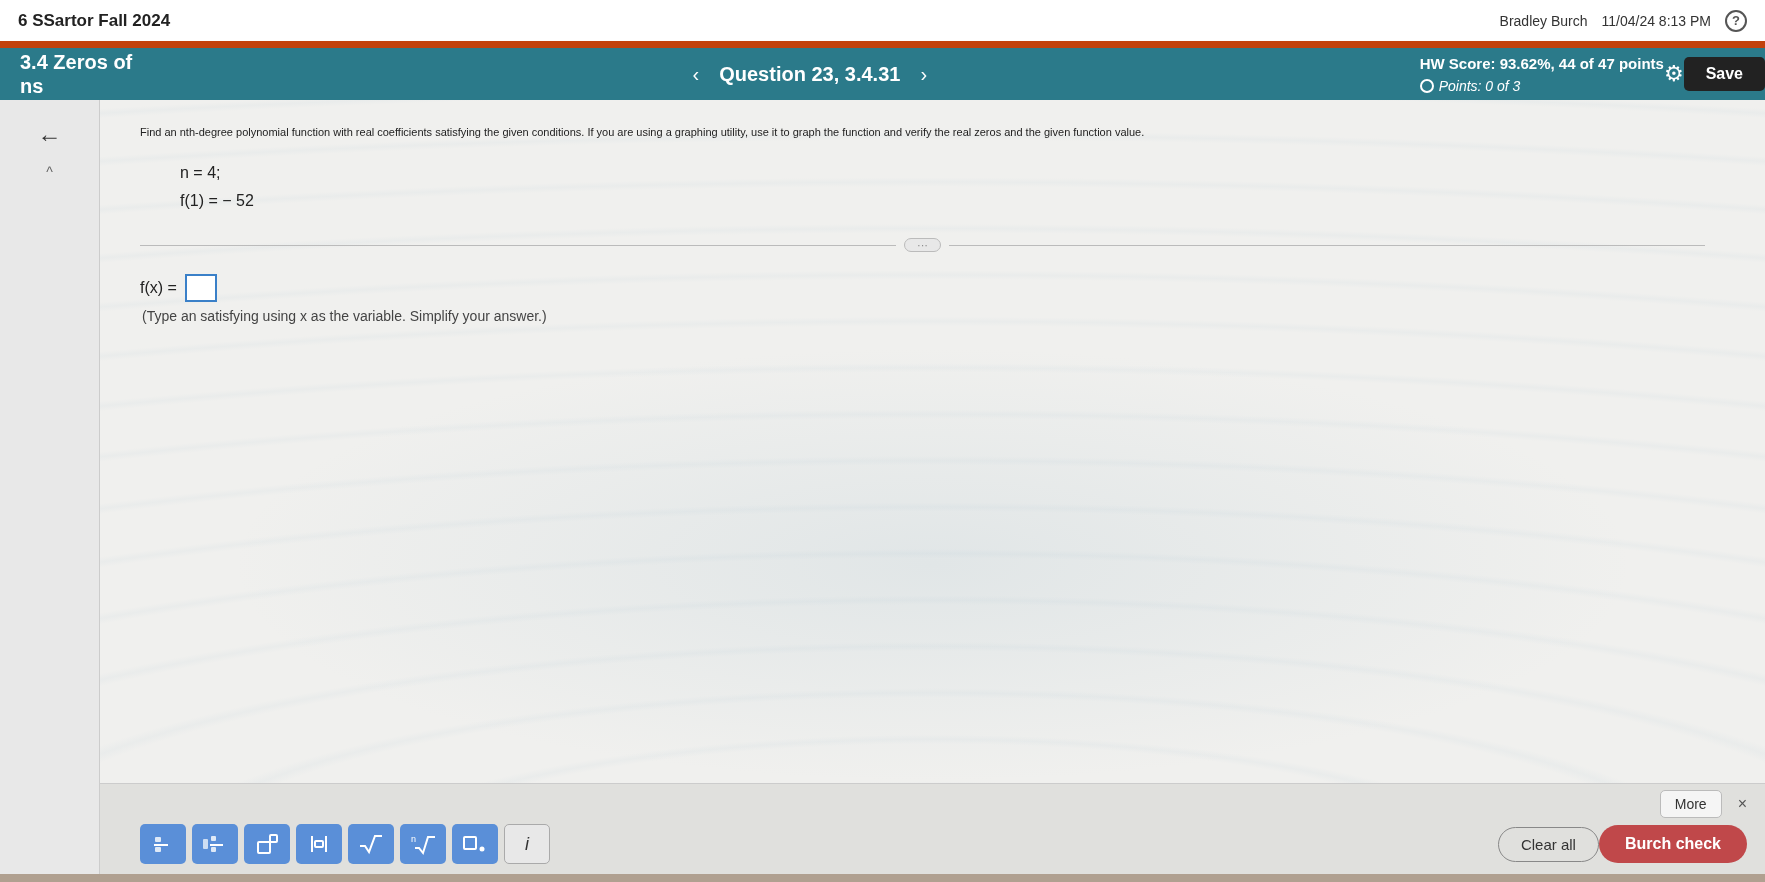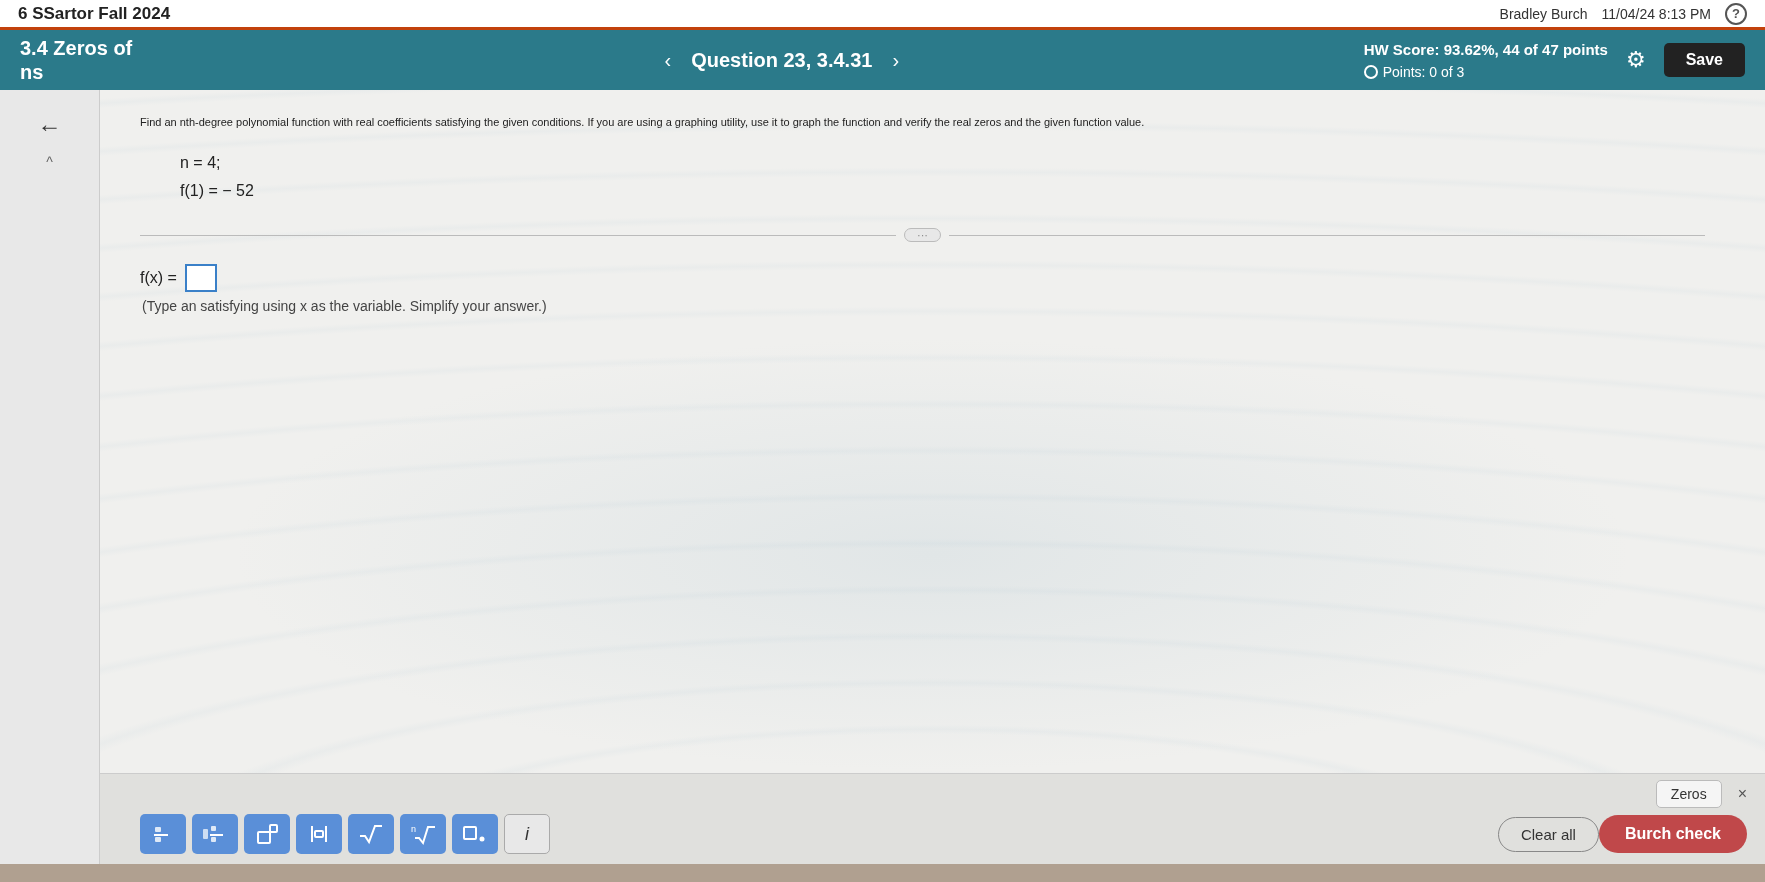--- a/index.html
+++ b/index.html
@@ -18,8 +18,8 @@
       align-items: center;
       justify-content: space-between;
       padding: 6px 18px;
-      border-bottom: 3px solid #c2410c;
-      height: 30px;
+      border-bottom: 7px solid #c2410c;
+      height: 48px;
     }
     .top-bar-left {
       font-size: 17px;

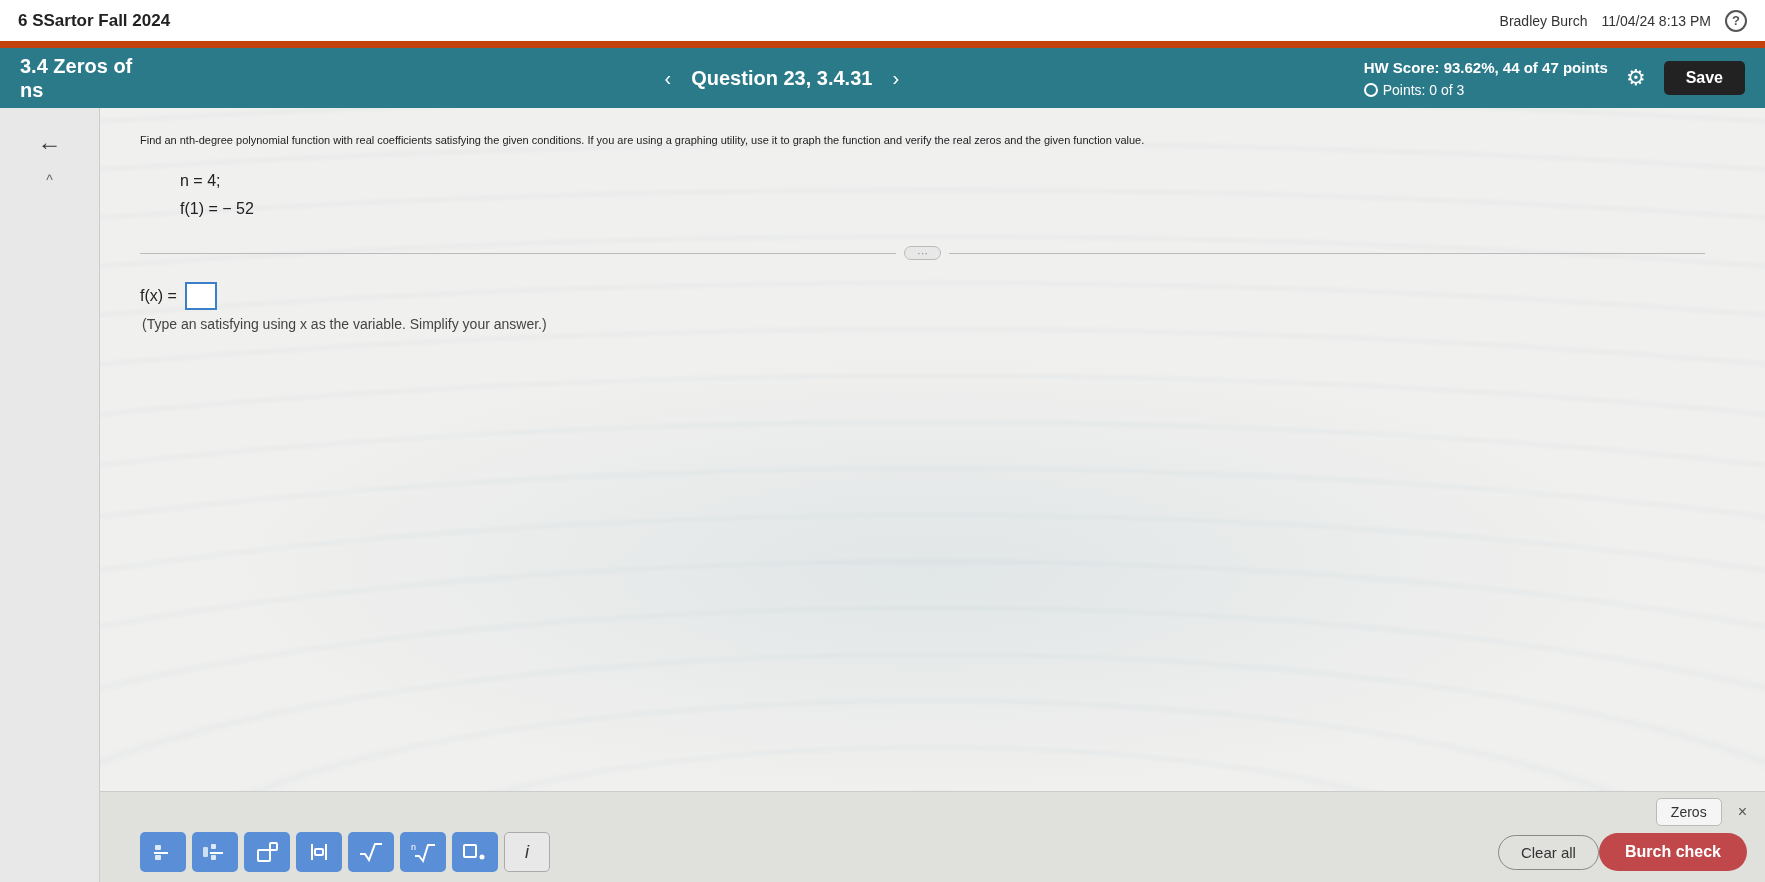--- a/index.html
+++ b/index.html
@@ -48,7 +48,7 @@
       background: #2b7a8a;
       display: flex;
       align-items: center;
-      height: 60px;
+      height: 52px;
       padding: 0 0 0 0;
     }
     .nav-title {

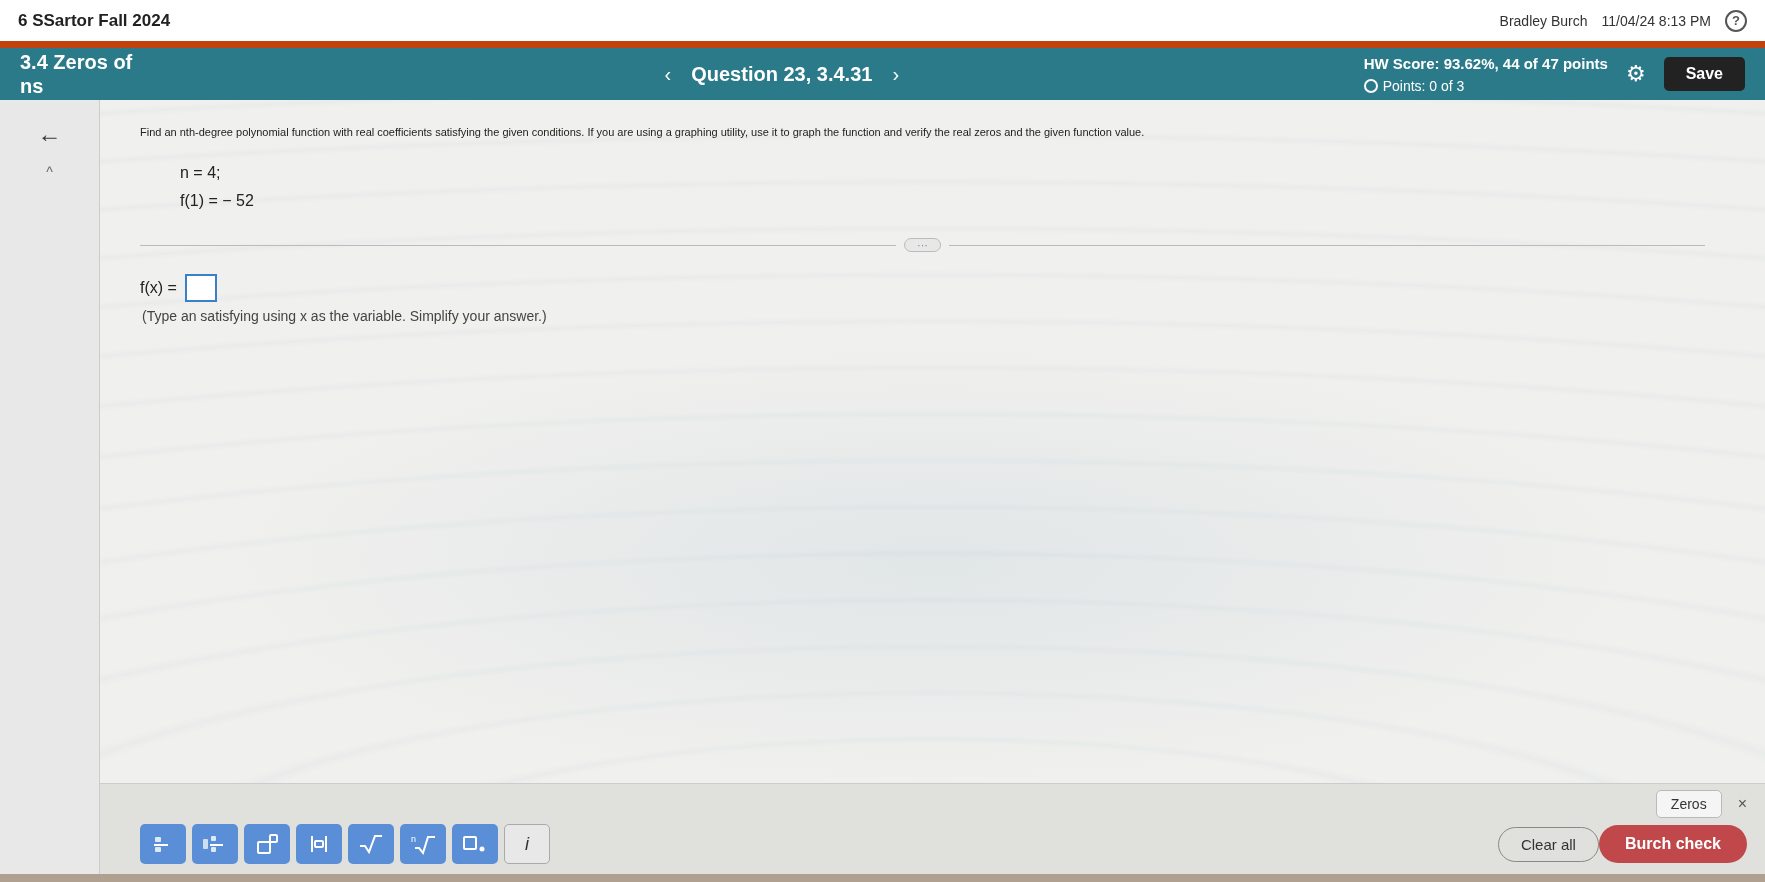--- a/index.html
+++ b/index.html
@@ -80,8 +80,7 @@
     .nav-right {
       display: flex;
       align-items: center;
-      gap: 18px;
-      padding-right: 20px;
+      gap: 0;
     }
     .hw-score {
       color: #fff;

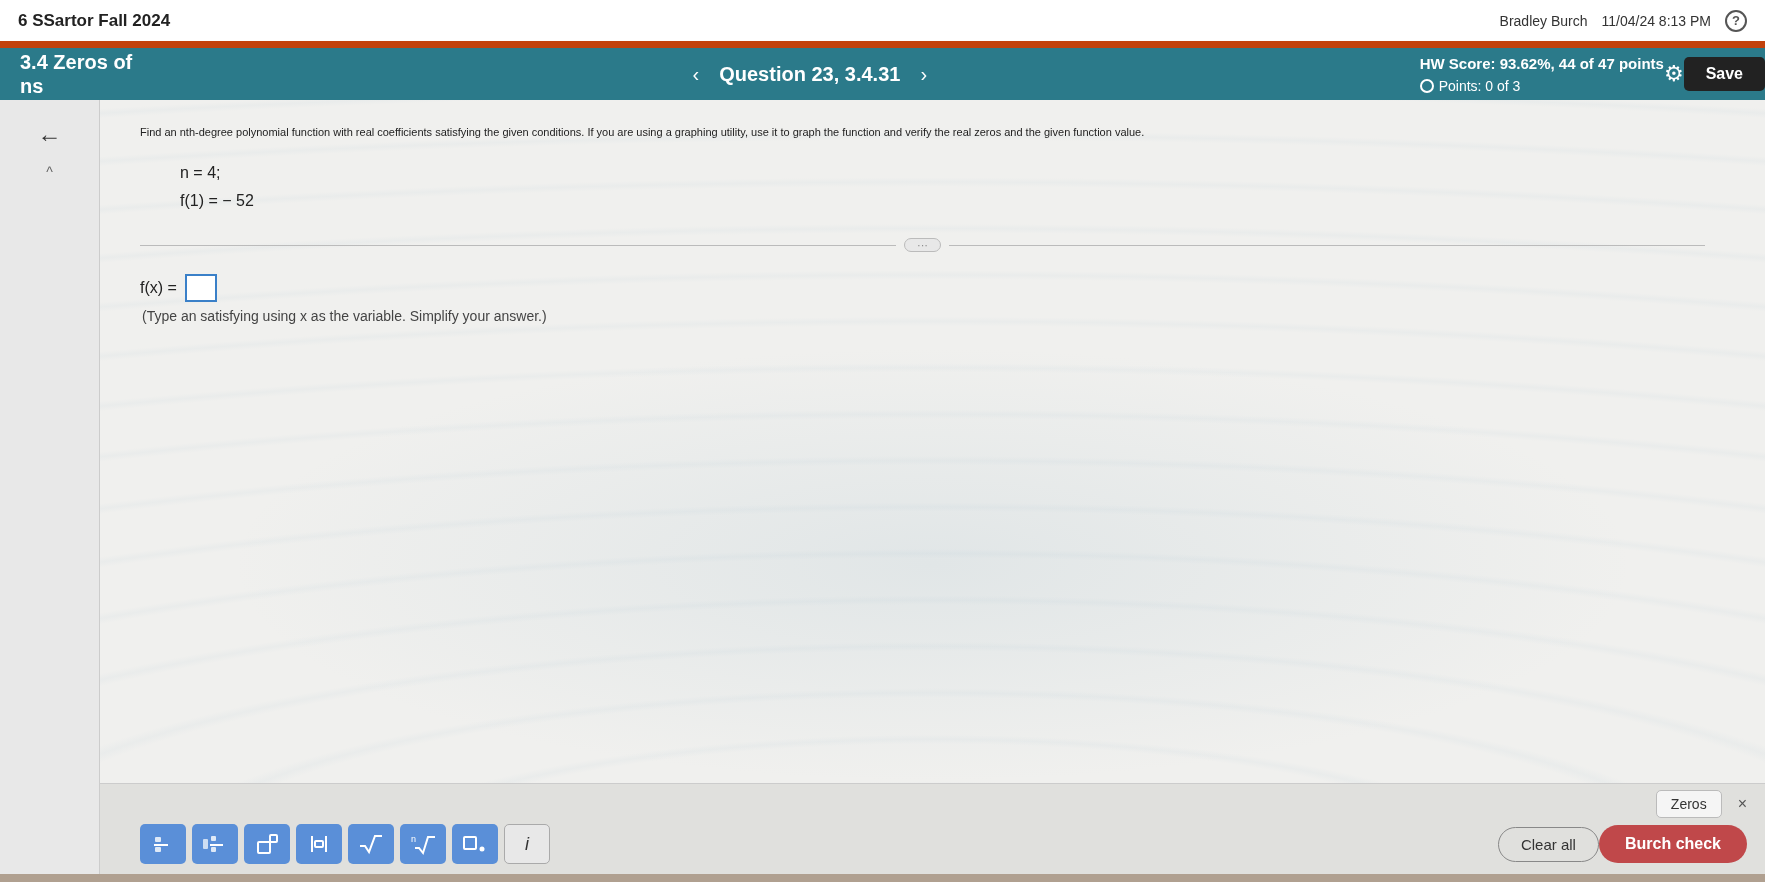--- a/index.html
+++ b/index.html
@@ -88,7 +88,7 @@
       text-align: right;
     }
     .hw-score .score-line { font-weight: bold; font-size: 15px; }
-    .hw-score .points-line { display: flex; align-items: center; gap: 5px; margin-top: 6px; }
+    .hw-score .points-line { display: flex; align-items: center; gap: 5px; margin-top: 6px; font-style: italic; }
     .circle-icon {
       width: 14px; height: 14px;
       border: 2px solid #fff;

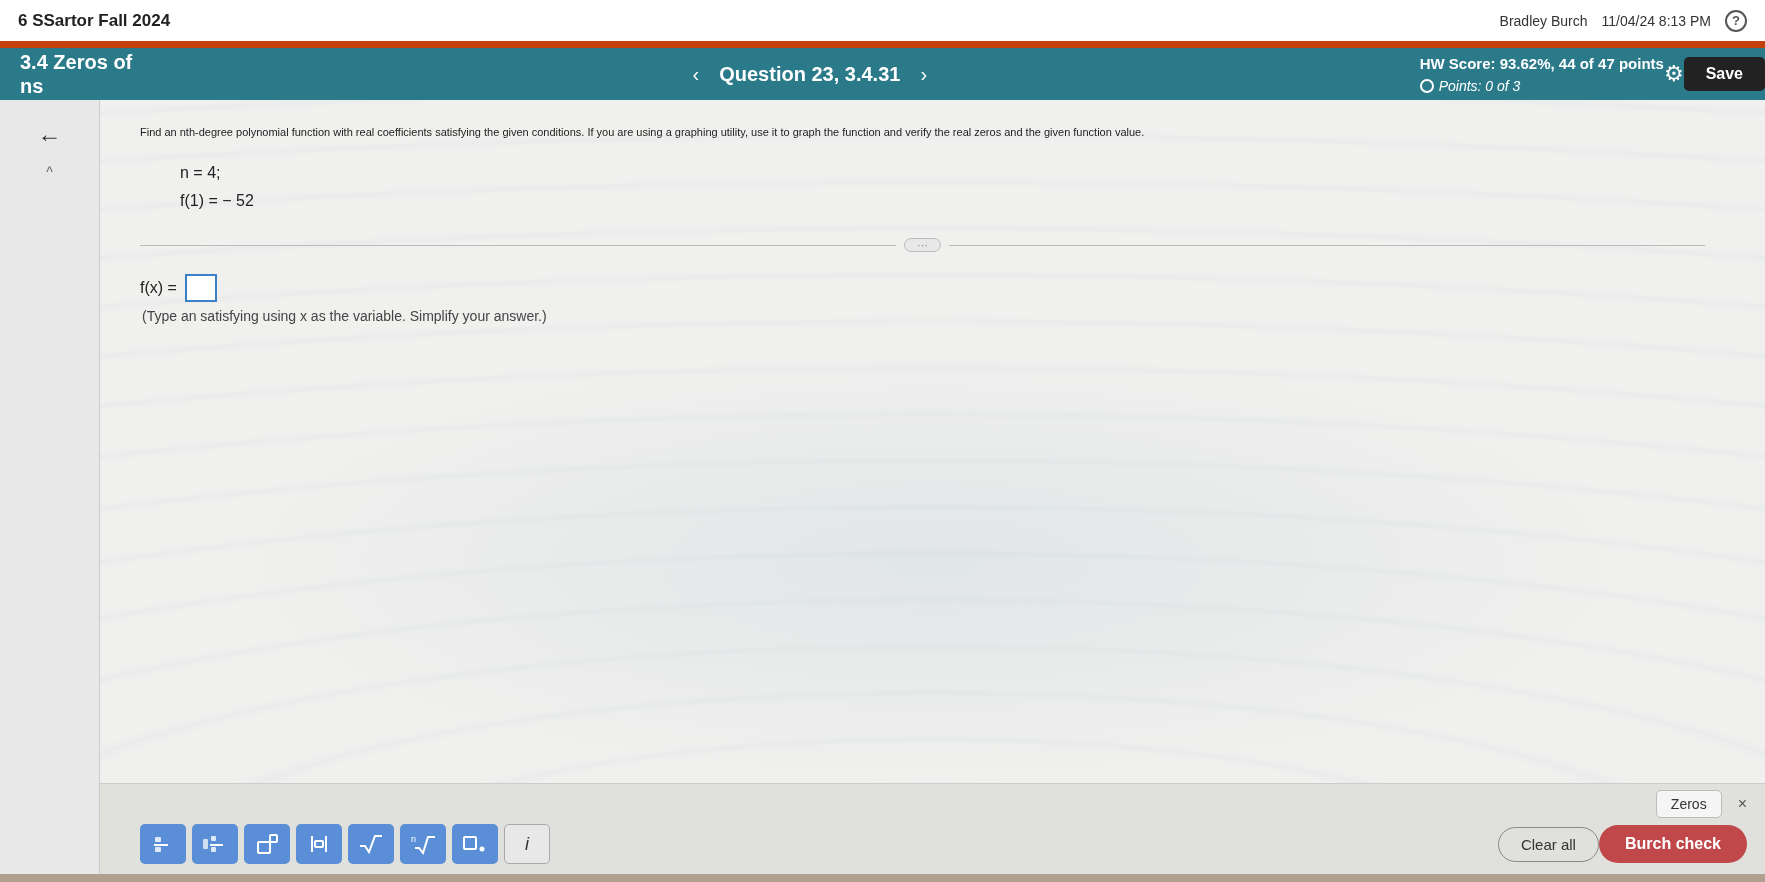--- a/index.html
+++ b/index.html
@@ -374,7 +374,7 @@
 
     <div class="bottom-toolbar">
       <div class="toolbar-row-top">
-        <button class="more-btn">Zeros</button>
+        <button class="more-btn">More</button>
         <span class="close-x">×</span>
       </div>
       <div class="toolbar-row-bottom">

